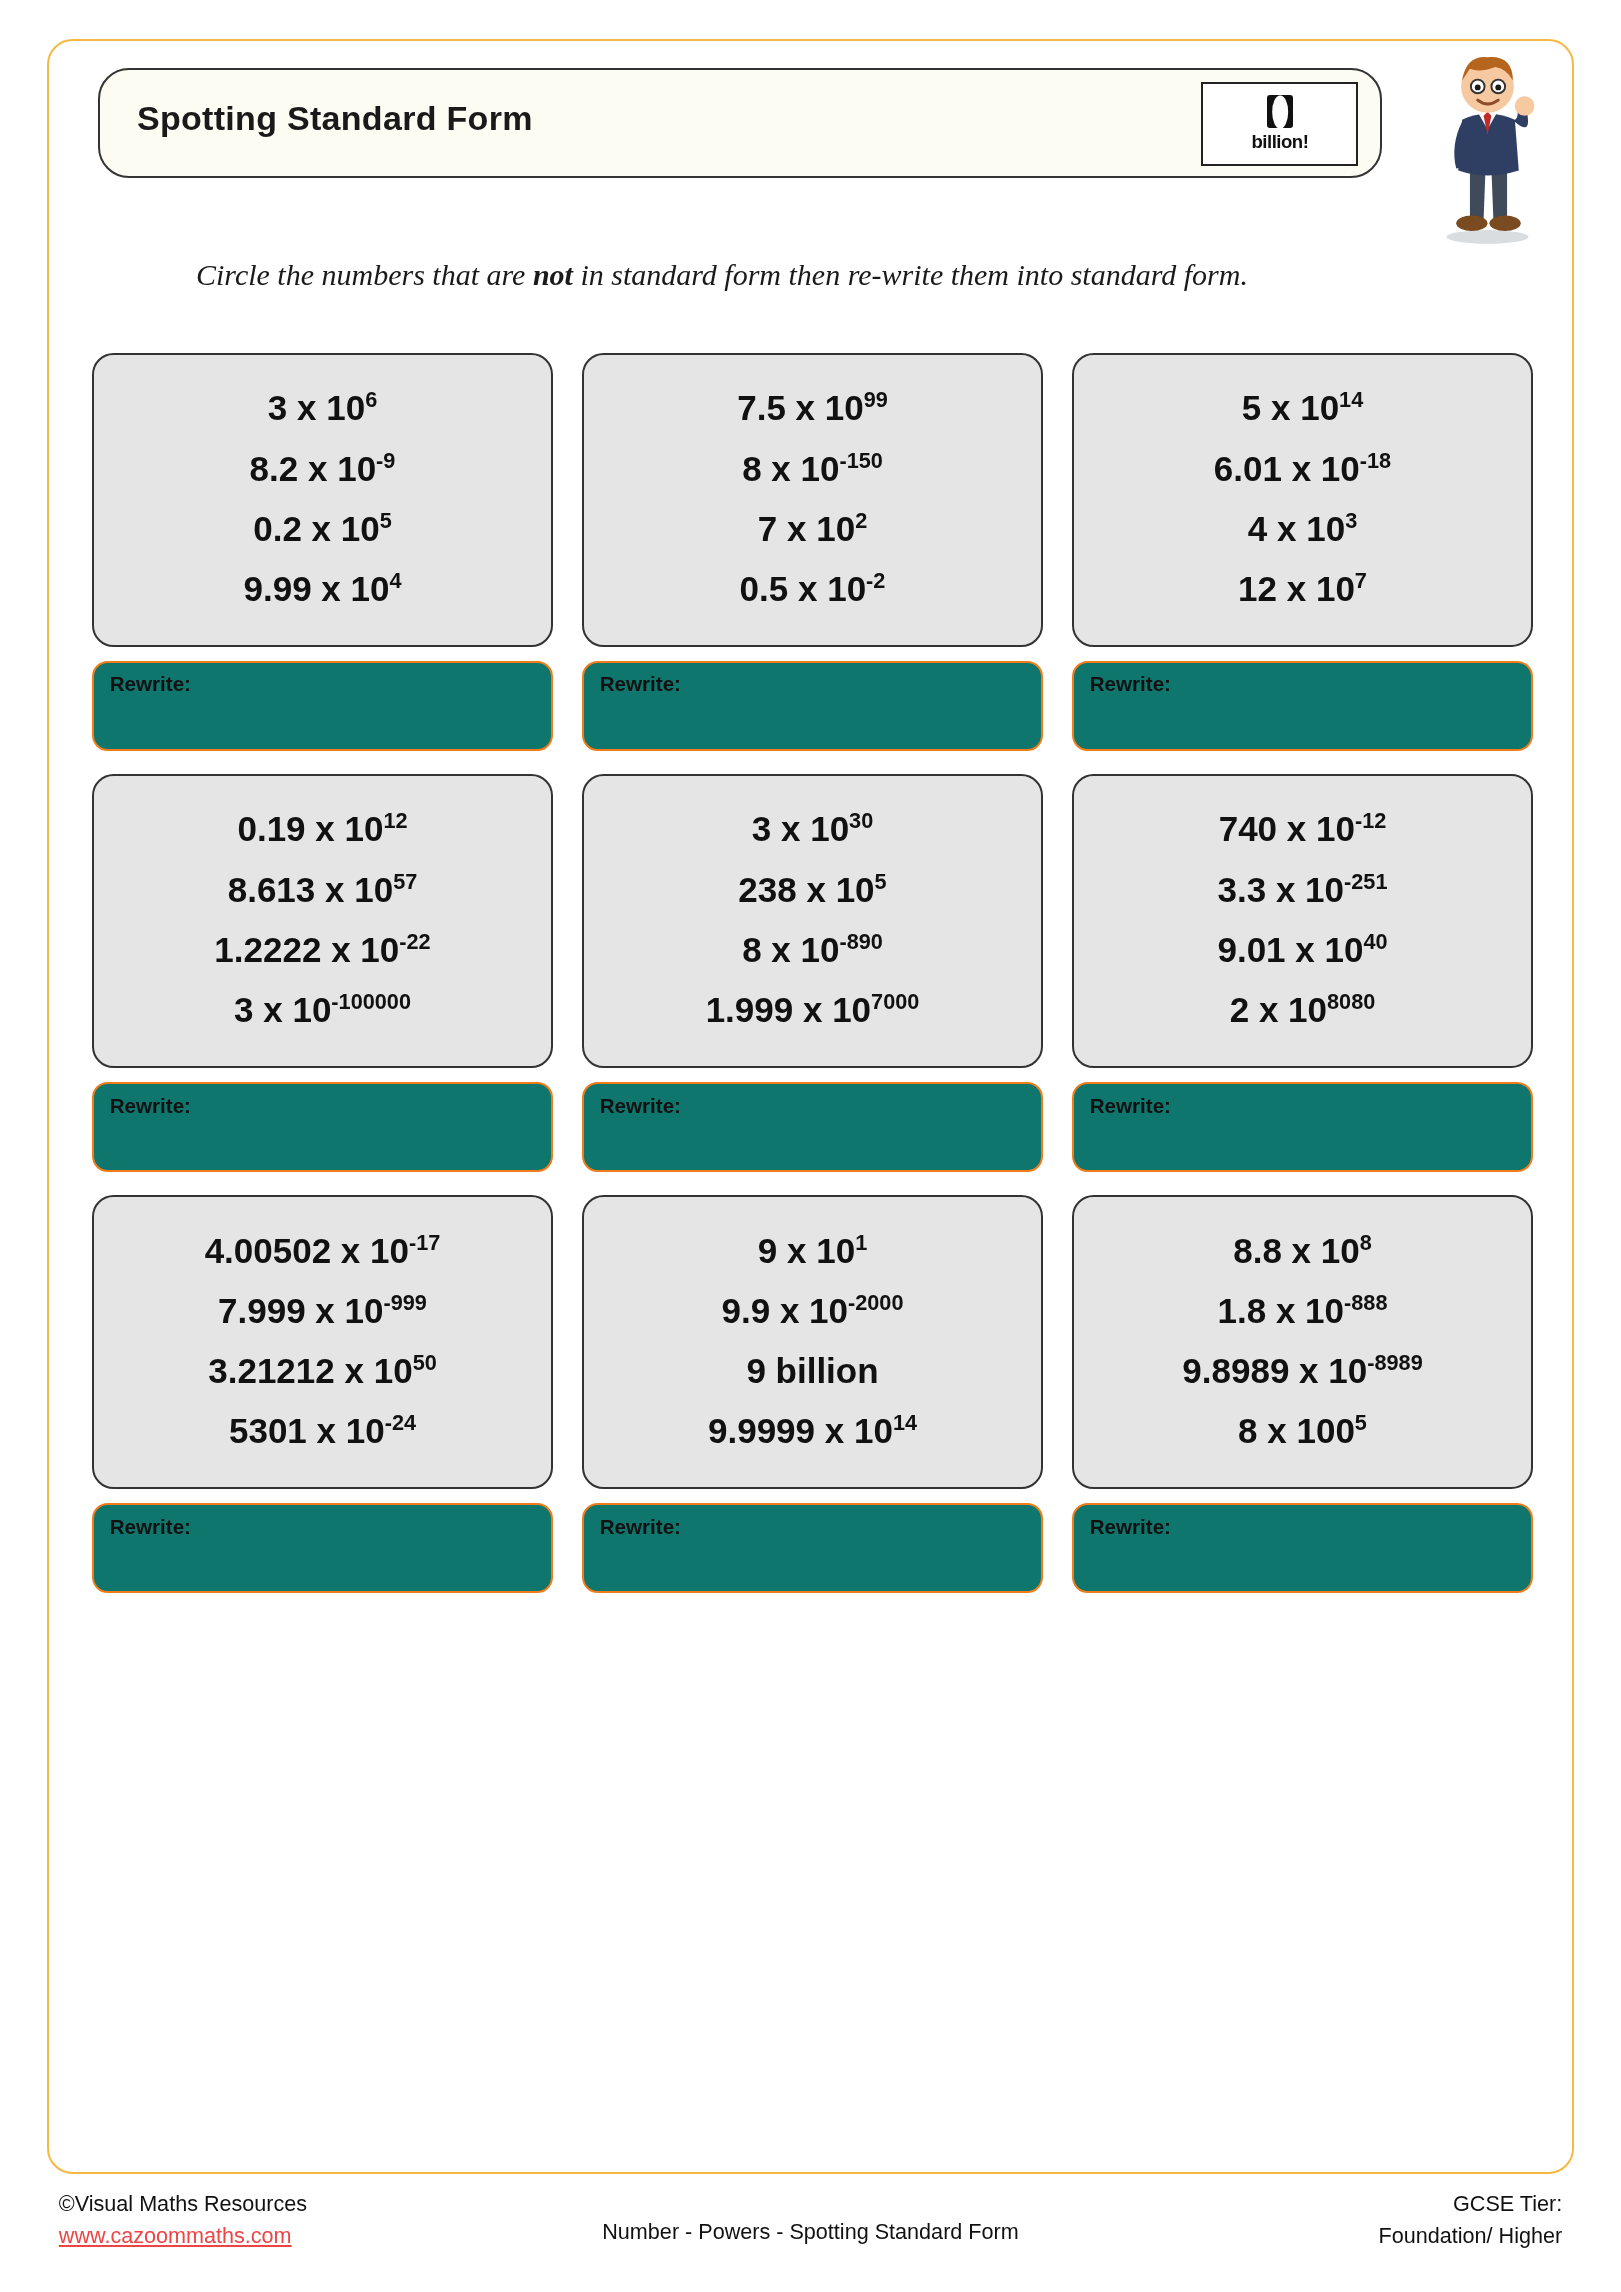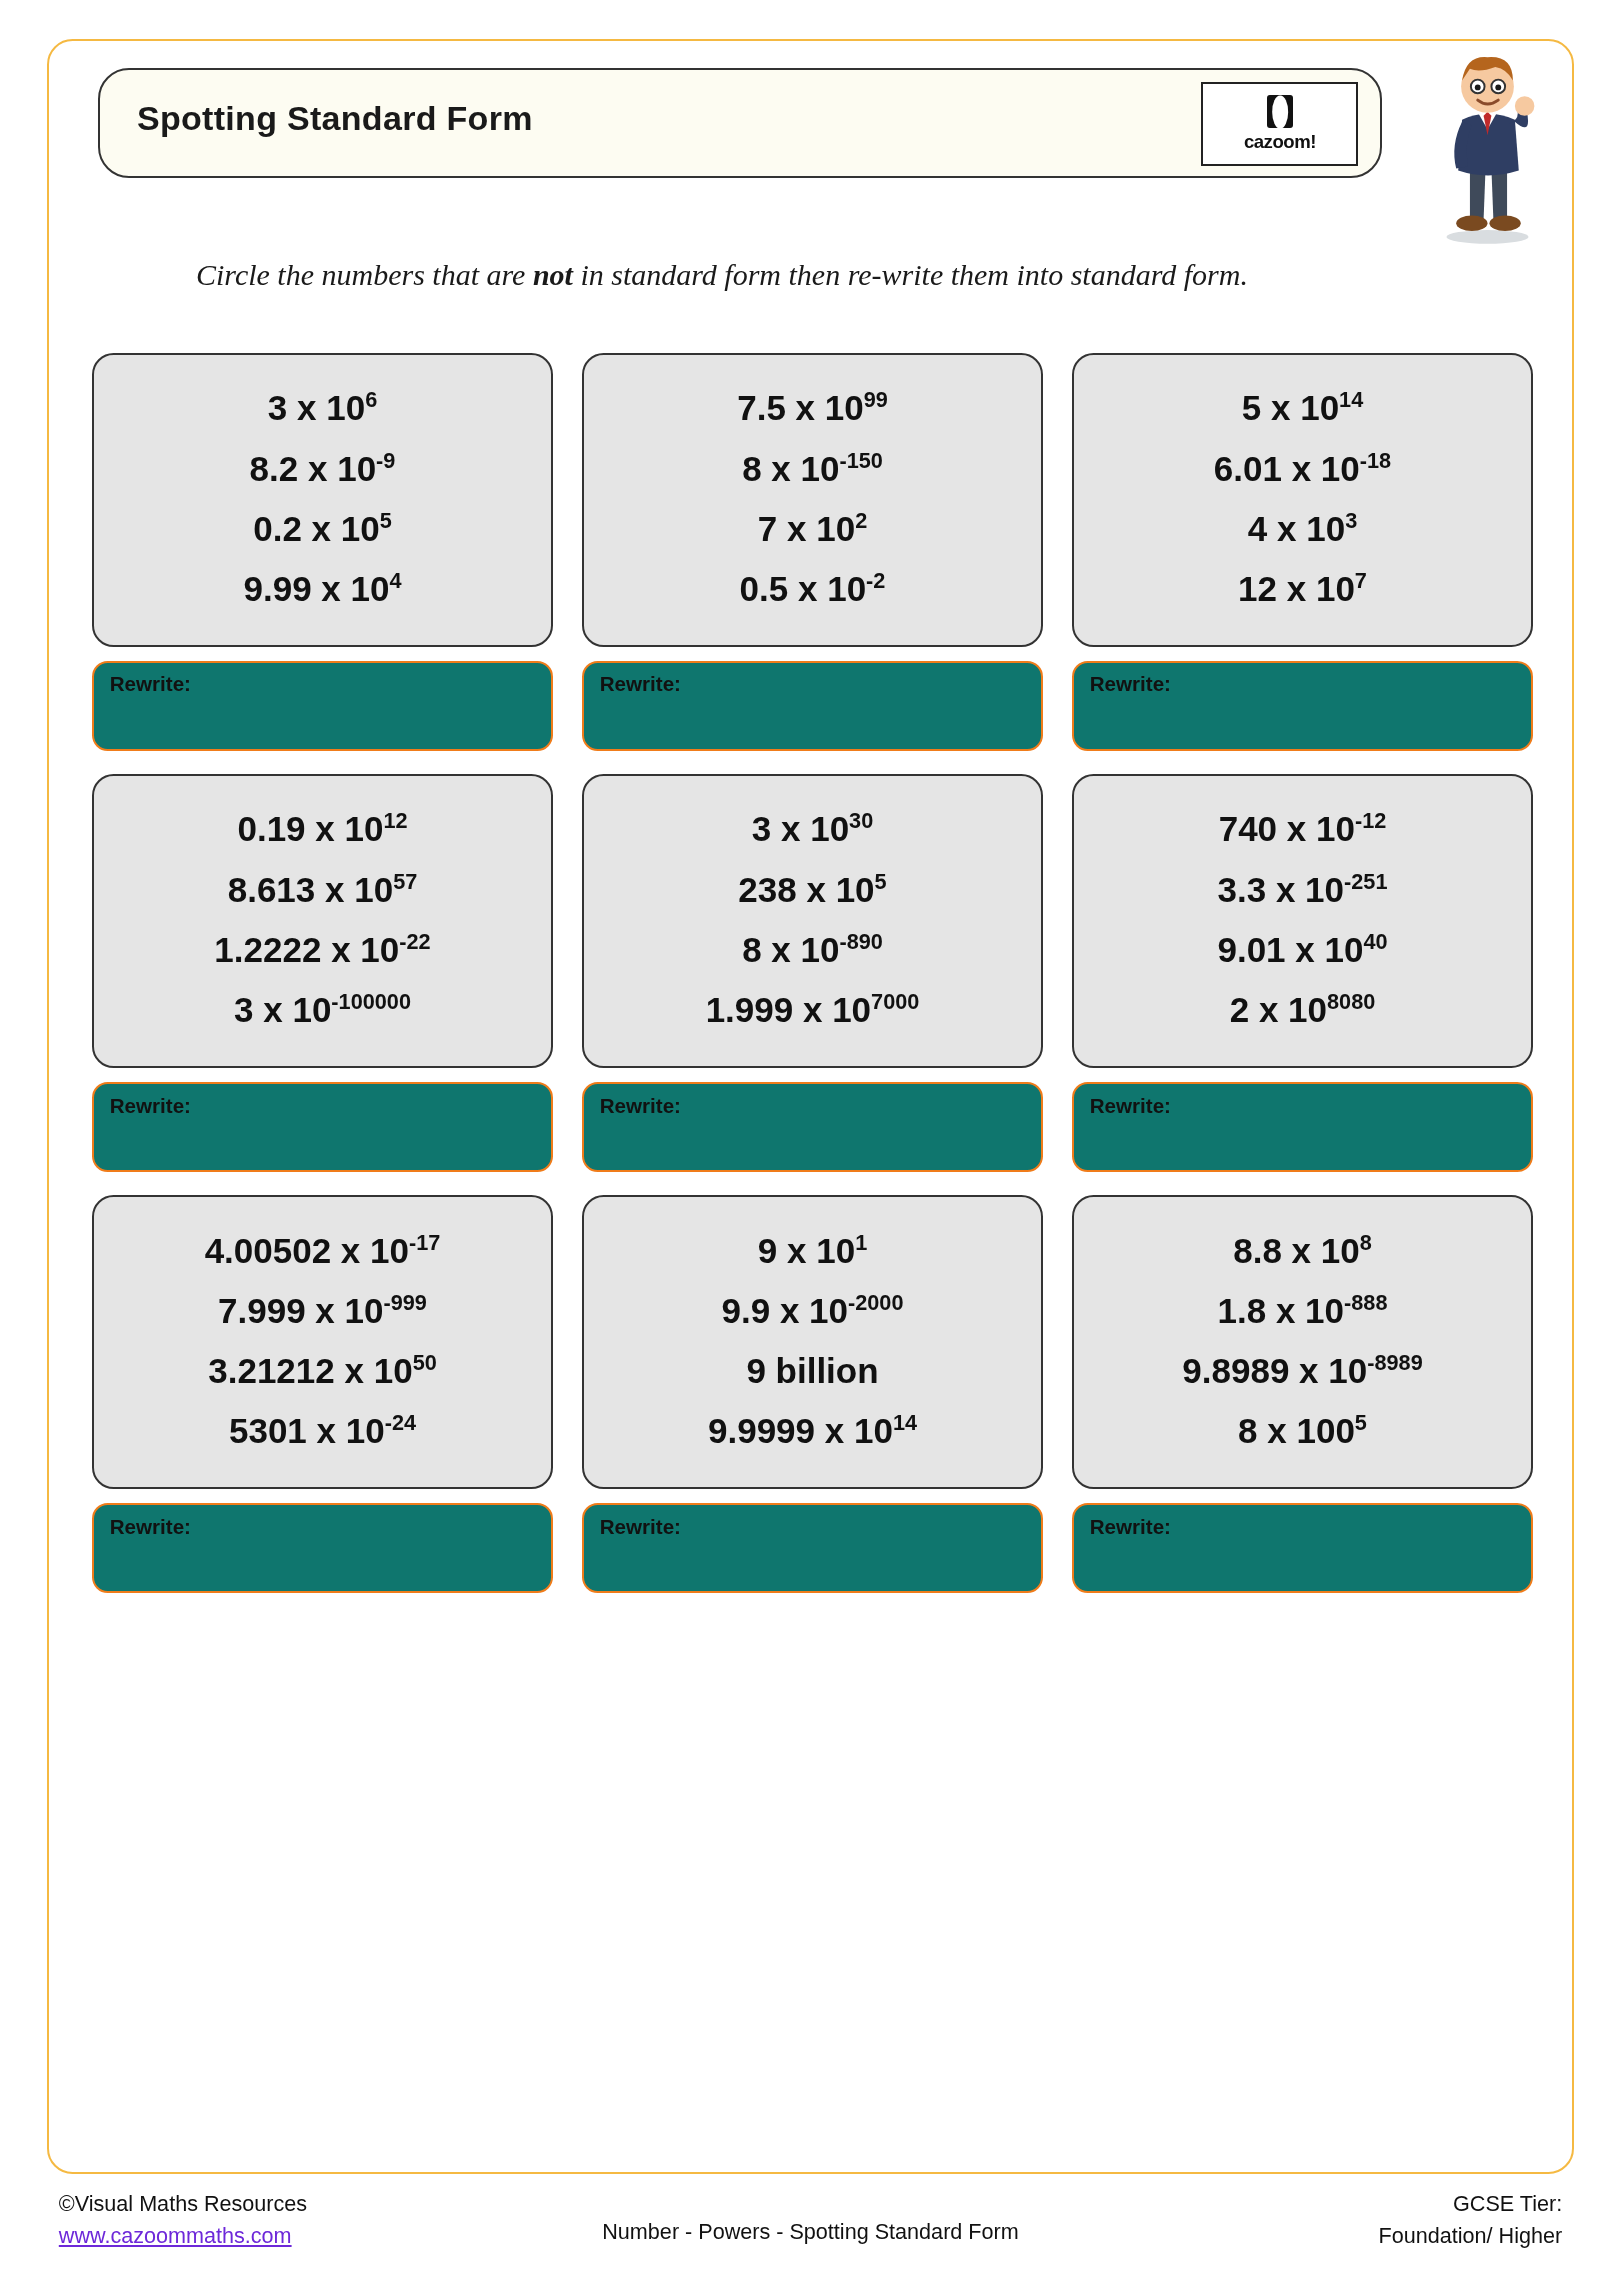--- a/index.html
+++ b/index.html
@@ -207,7 +207,7 @@
     <div class="header-title">Spotting Standard Form</div>
     <div class="logo-box">
       <div class="logo-mark"></div>
-      <div class="logo-text">cazoom!</div>
+      <div class="logo-text">billion!</div>
     </div>
   </div>
 

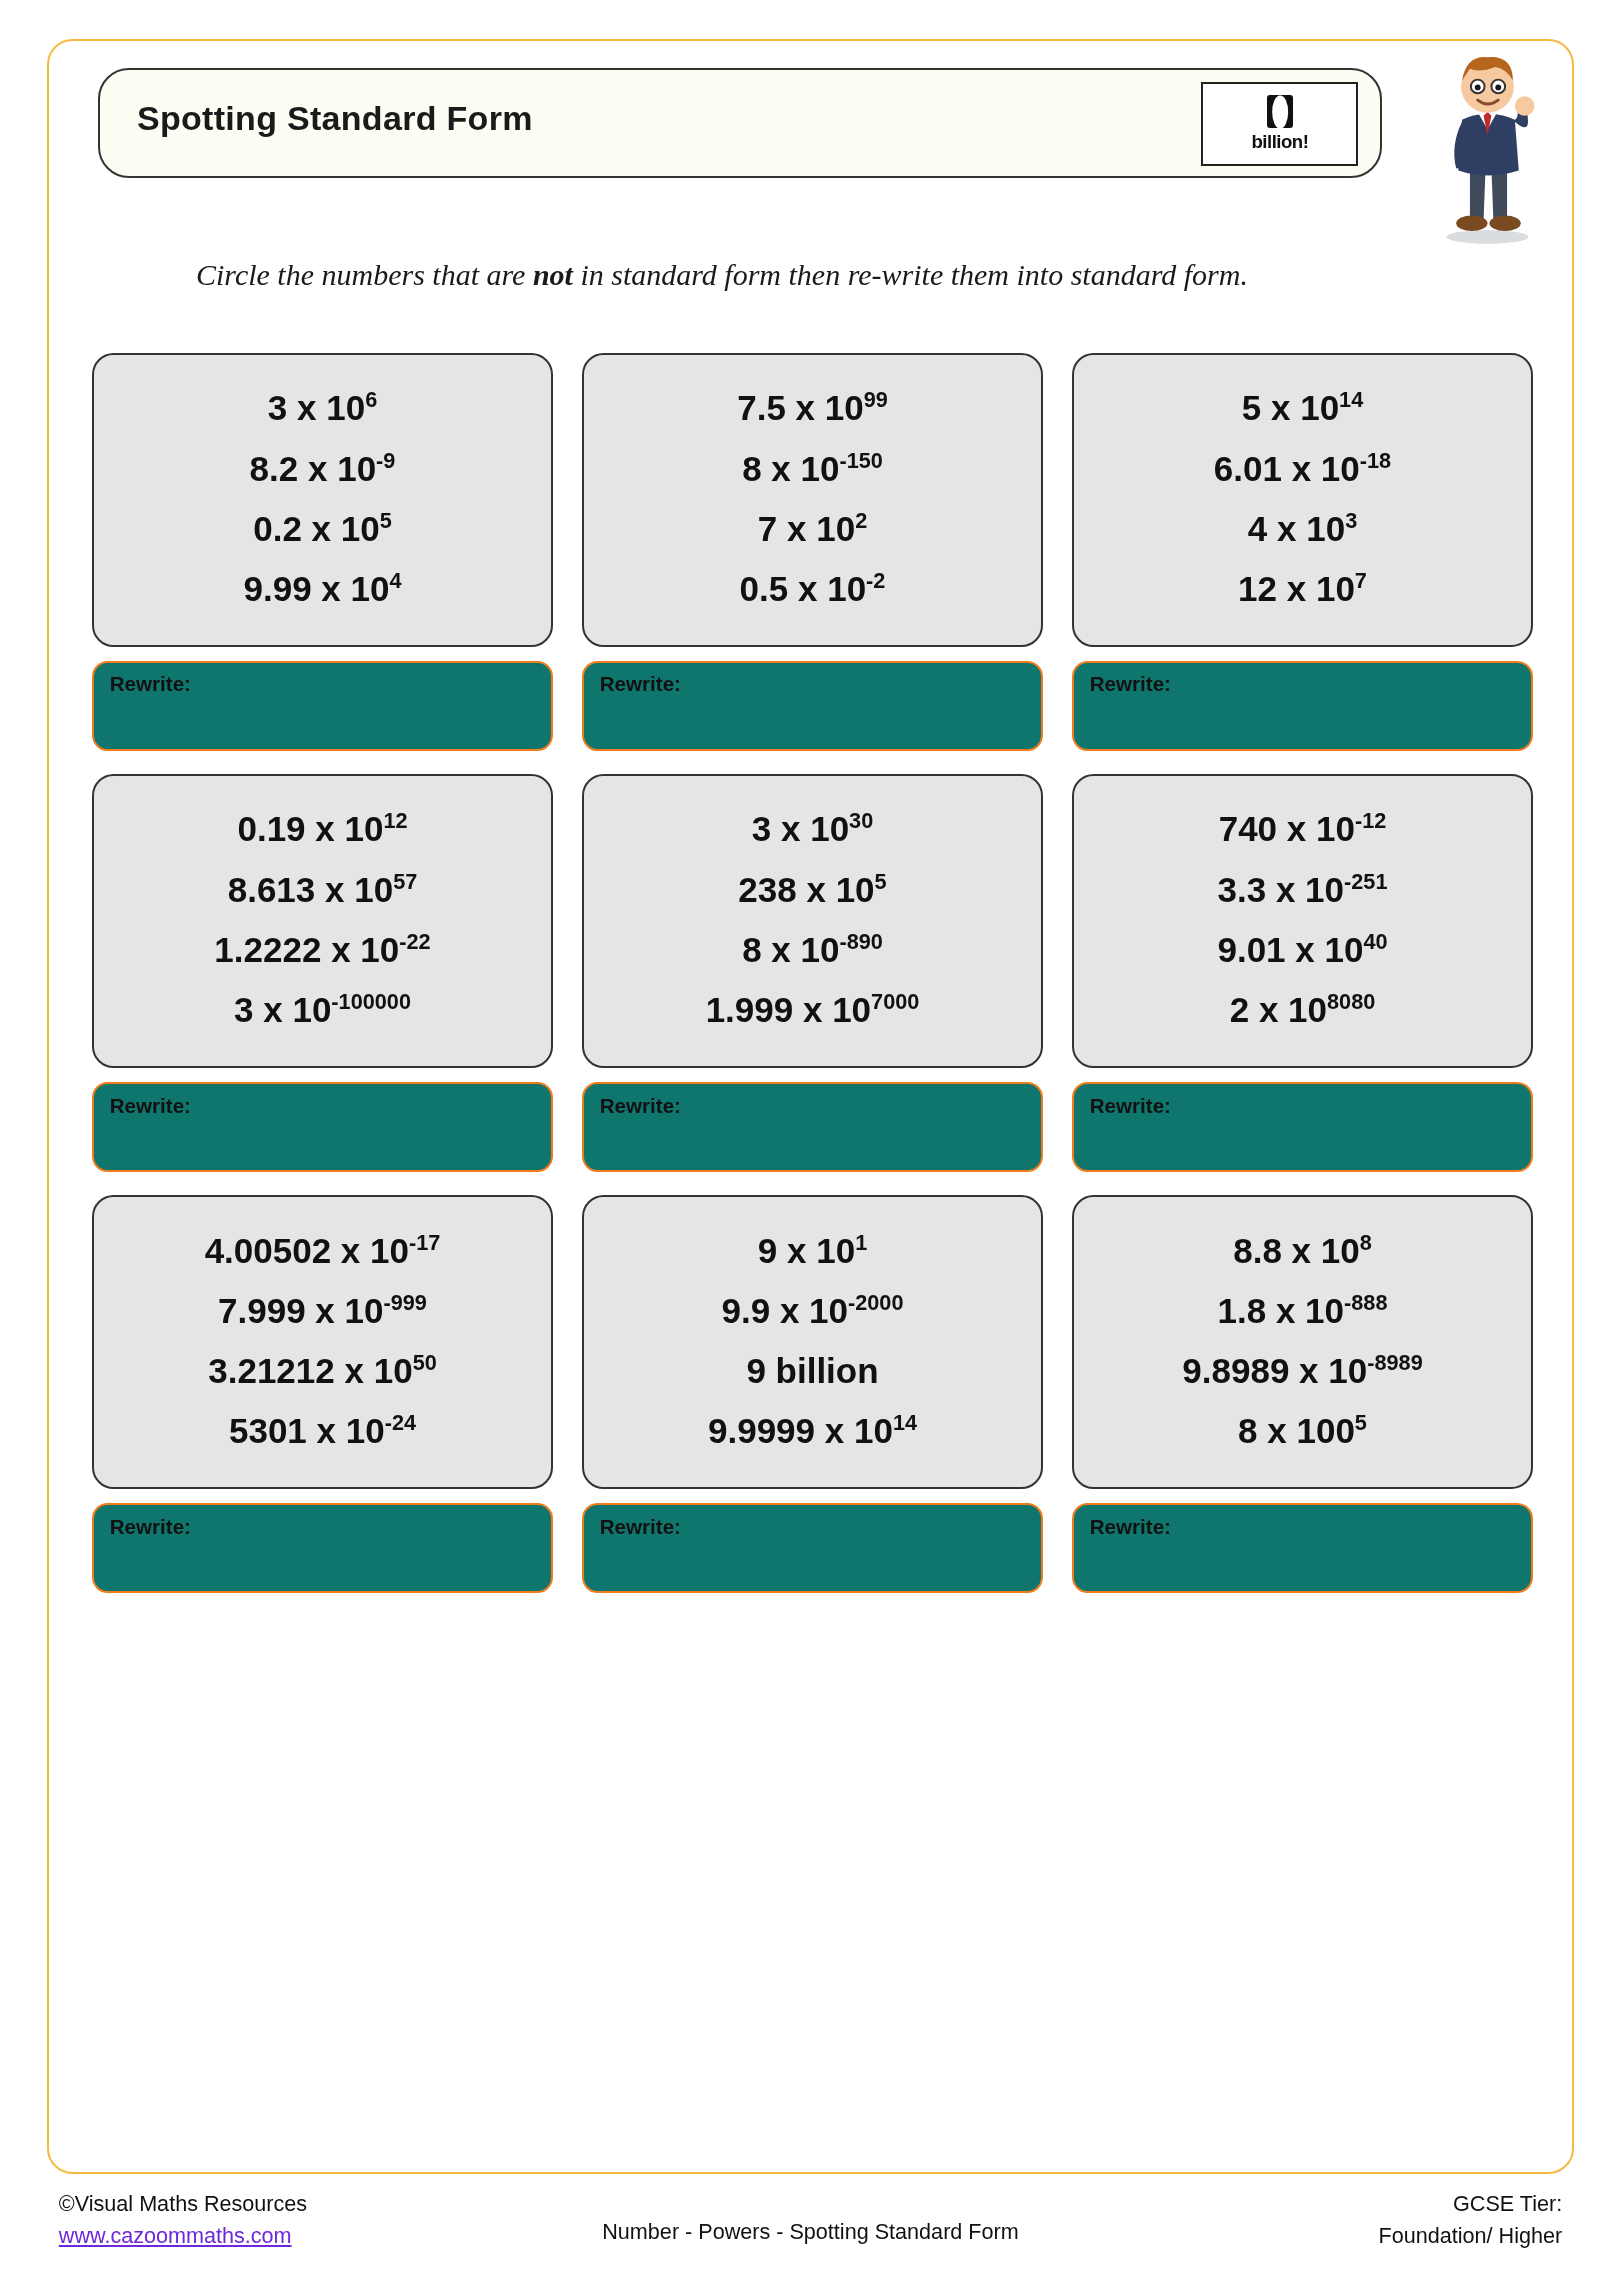--- a/index.html
+++ b/index.html
@@ -179,7 +179,7 @@
     line-height: 1.5;
   }
   .footer-link {
-    color: #6d28d9;
+    color: #ef4444;
     text-decoration: underline;
     display: block;
   }

